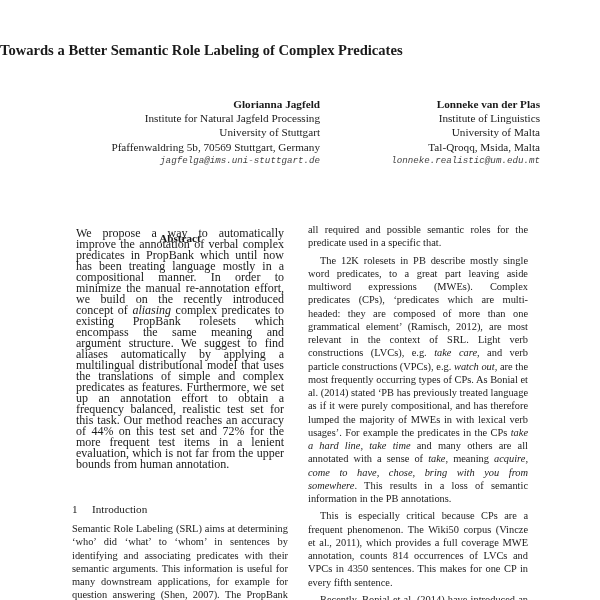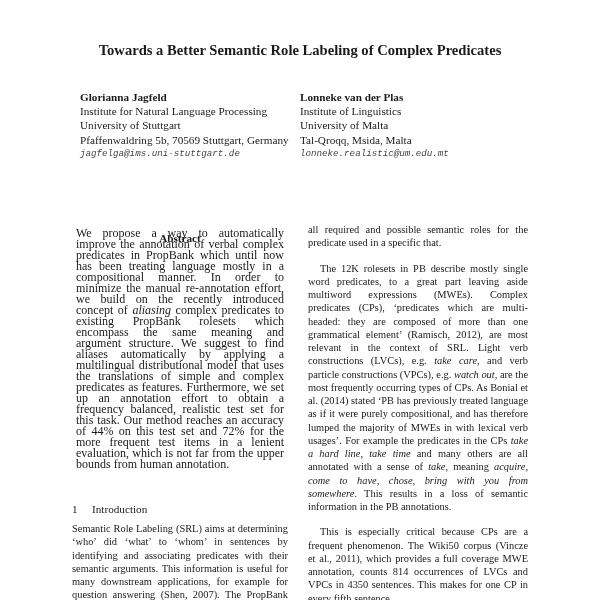--- a/index.html
+++ b/index.html
@@ -4,7 +4,7 @@
 <style>
   html, body { margin:0; padding:0; background:#fff; }
   body { width:600px; height:600px; overflow:hidden; position:relative; font-family:"Liberation Serif", serif; color:#1a1a1a; }
-  .title { position:absolute; top:42px; left:0; width:600px; text-align:center; font-weight:bold; font-size:14.6px; letter-spacing:0; }
+  .title { position:absolute; top:42px; left:0; width:600px; text-align:left; font-weight:bold; font-size:14.6px; letter-spacing:0; }
   .author { position:absolute; top:90px; text-align:left; font-size:11.2px; line-height:14.2px; }
   .author.a1 { left:80px; width:240px; }
   .author.a2 { left:300px; width:240px; }

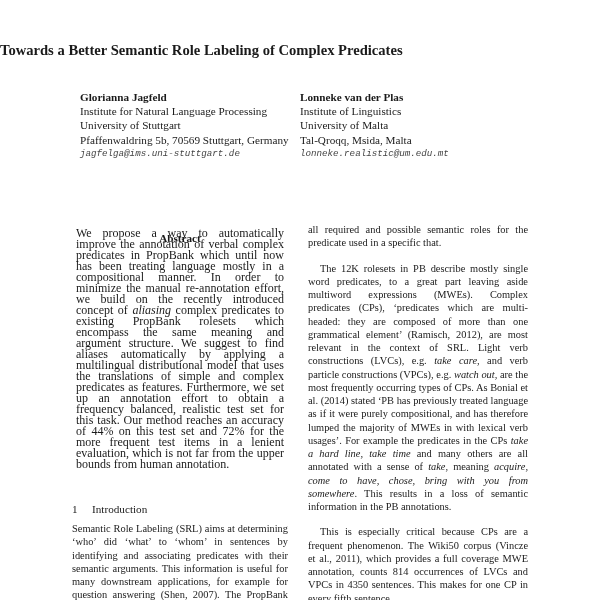--- a/index.html
+++ b/index.html
@@ -5,7 +5,7 @@
   html, body { margin:0; padding:0; background:#fff; }
   body { width:600px; height:600px; overflow:hidden; position:relative; font-family:"Liberation Serif", serif; color:#1a1a1a; }
   .title { position:absolute; top:42px; left:0; width:600px; text-align:left; font-weight:bold; font-size:14.6px; letter-spacing:0; }
-  .author { position:absolute; top:90px; text-align:left; font-size:11.2px; line-height:14.2px; }
+  .author { position:absolute; top:97px; text-align:right; font-size:11.2px; line-height:14.2px; }
   .author.a1 { left:80px; width:240px; }
   .author.a2 { left:300px; width:240px; }
   .author .name { font-weight:bold; }

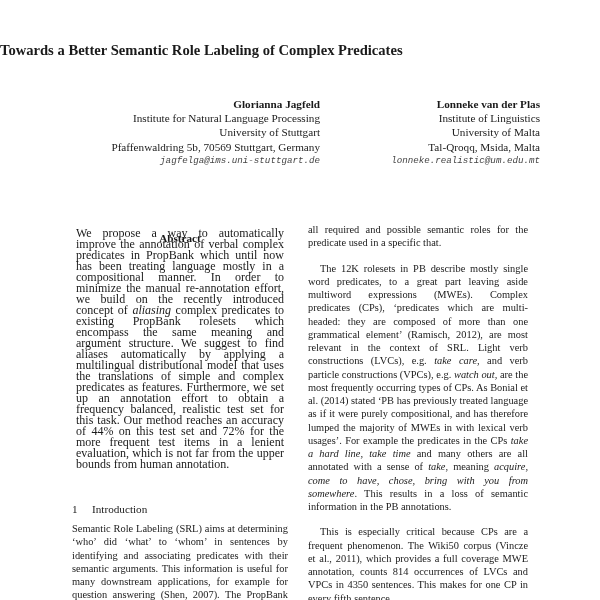--- a/index.html
+++ b/index.html
@@ -31,7 +31,7 @@
 
 <div class="author a1">
   <div class="name">Glorianna Jagfeld</div>
-  <div>Institute for Natural Language Processing</div>
+  <div>Institute for Natural Jagfeld Processing</div>
   <div>University of Stuttgart</div>
   <div>Pfaffenwaldring 5b, 70569 Stuttgart, Germany</div>
   <div class="email">jagfelga@ims.uni-stuttgart.de</div>

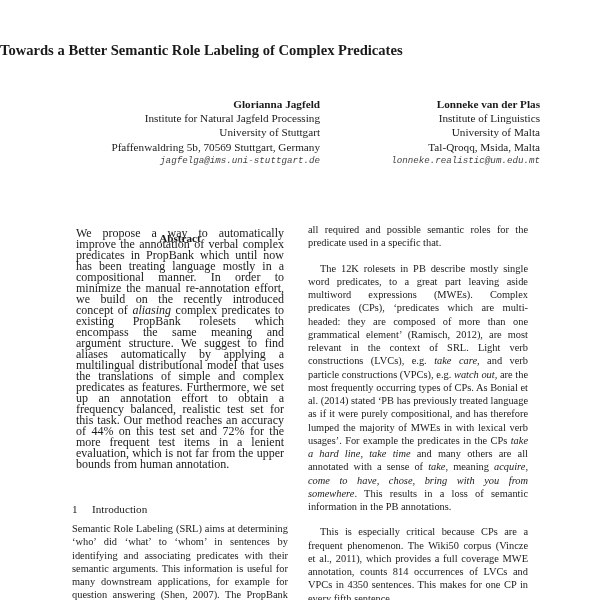--- a/index.html
+++ b/index.html
@@ -21,7 +21,7 @@
   .right { top:223px; }
   p { margin:0; }
   .indent { text-indent:12px; }
-  .gap { margin-top:12px; }
+  .gap { margin-top:4px; }
   i { font-style:italic; }
 </style>
 </head>

